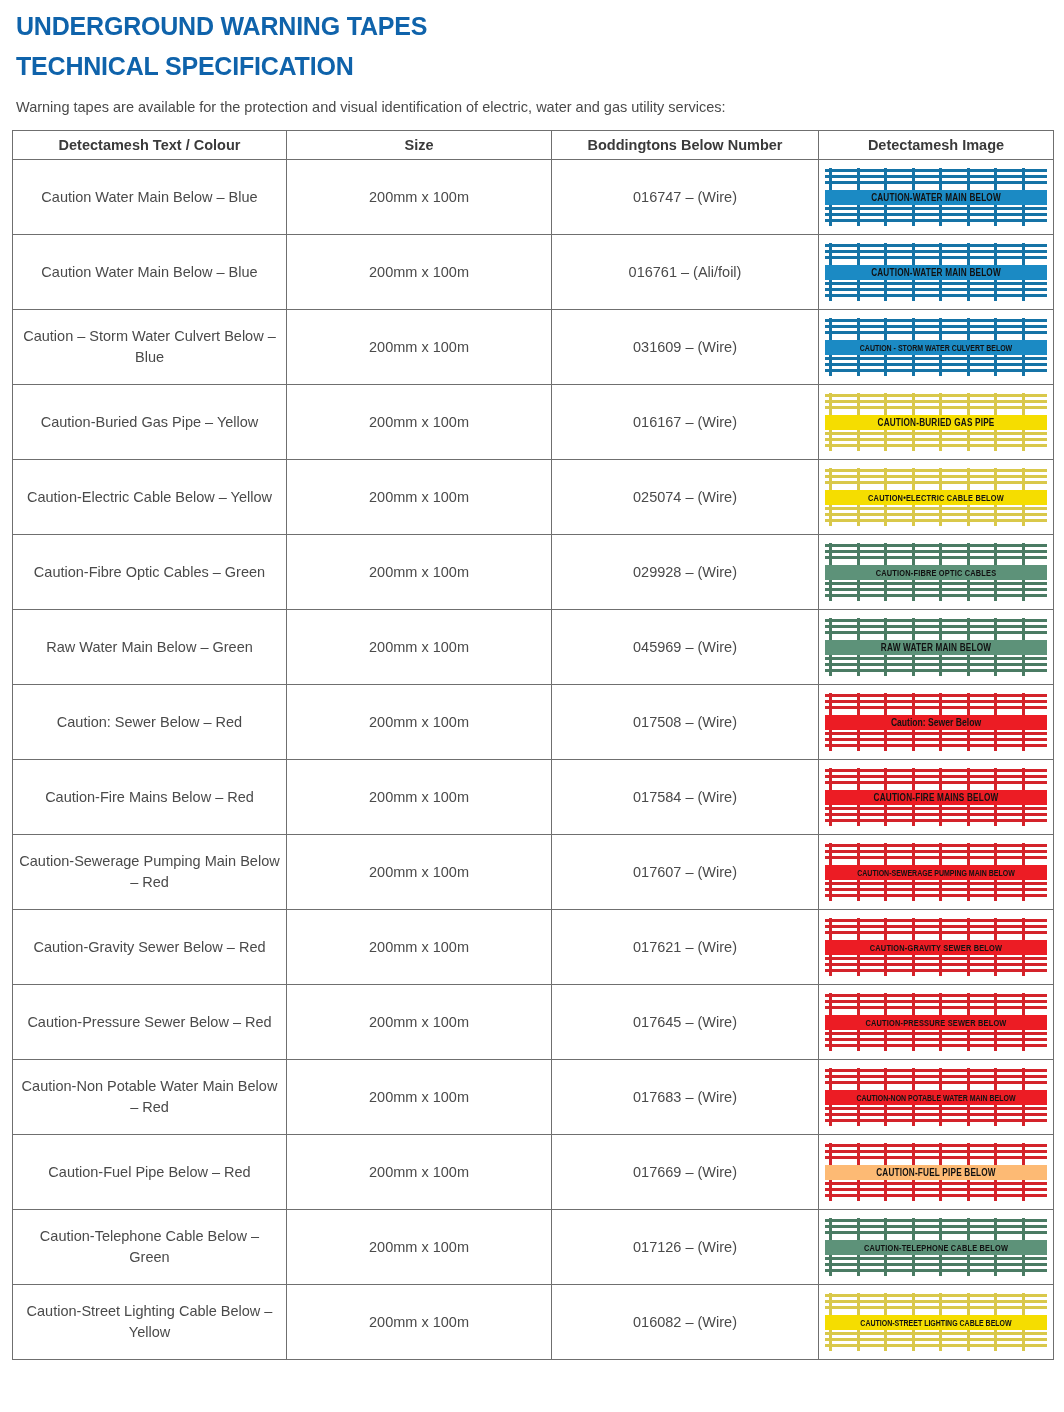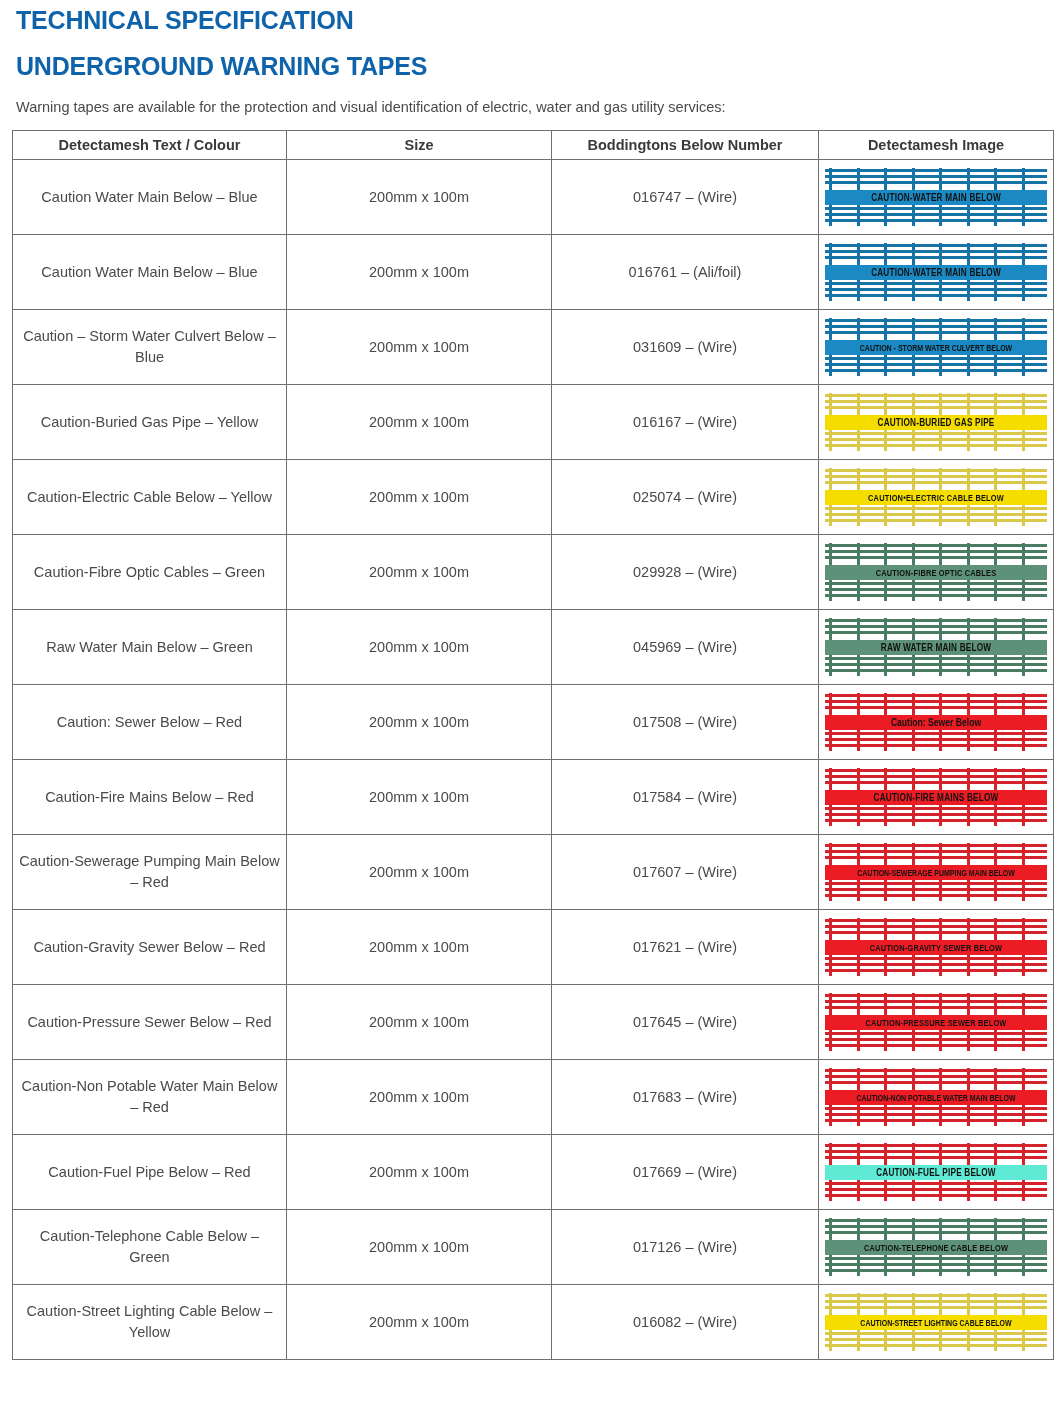--- a/index.html
+++ b/index.html
@@ -126,8 +126,8 @@
 
 <div class="page">
 
+  <h1 class="doc-title">UNDERGROUND WARNING TAPES</h1>
   <h1 class="doc-title second">TECHNICAL SPECIFICATION</h1>
-  <h1 class="doc-title">UNDERGROUND WARNING TAPES</h1>
   <p class="intro">Warning tapes are available for the protection and visual identification of electric, water and gas utility services:</p>
 
   <table class="spec">

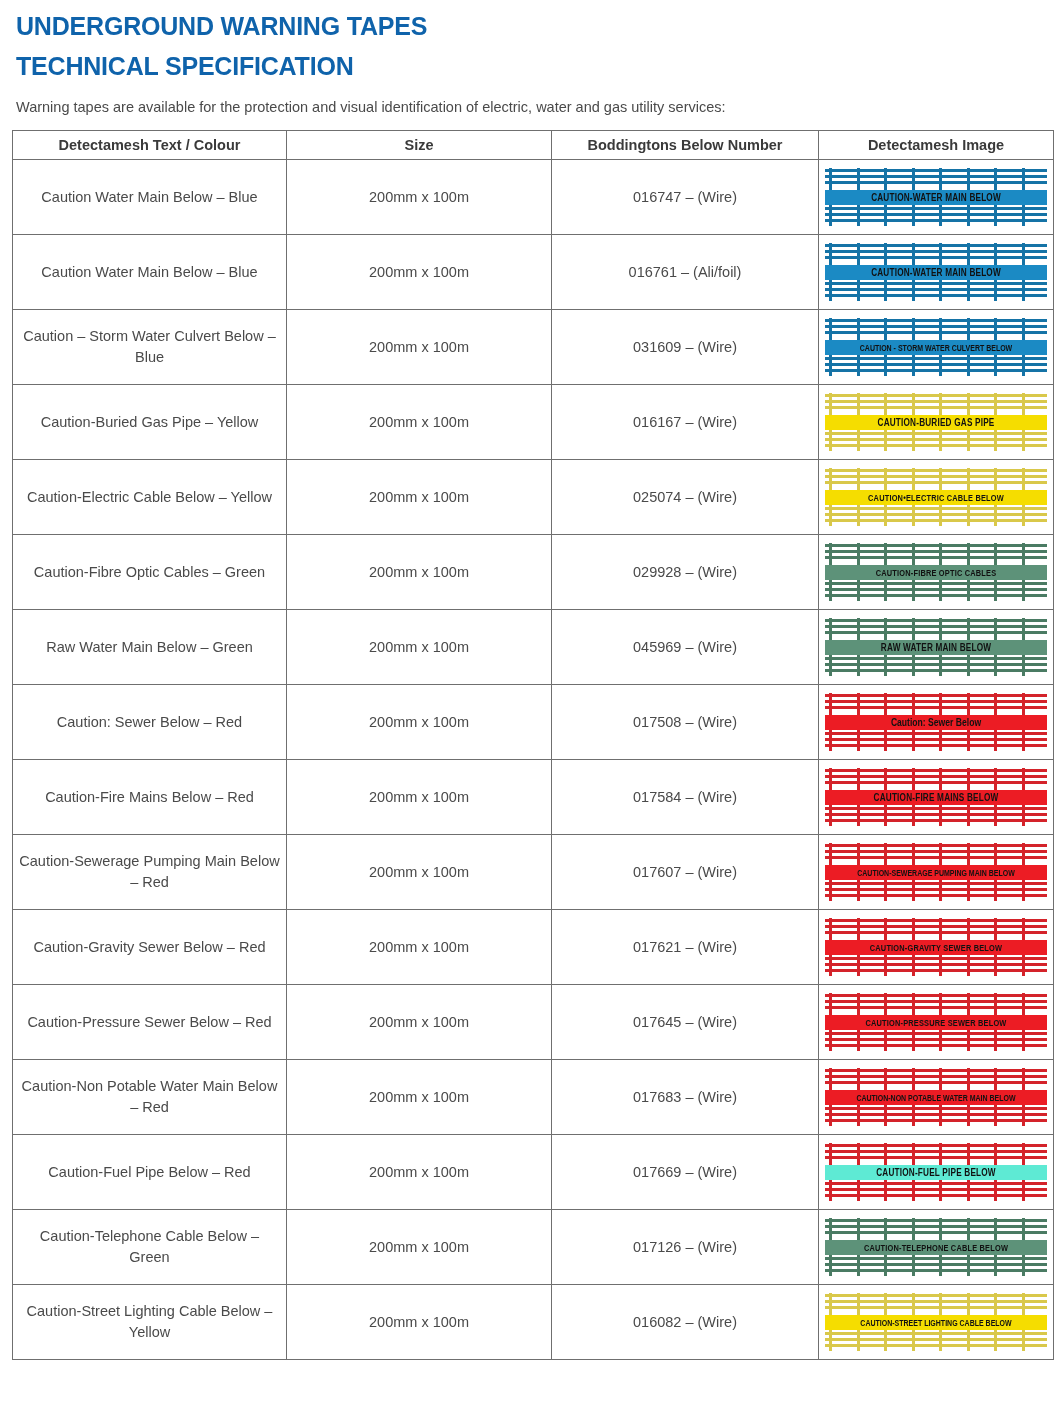--- a/index.html
+++ b/index.html
@@ -518,7 +518,7 @@
               <div class="vline" style="left: 142px; background: rgb(212, 35, 42);"></div>
               <div class="vline" style="left: 169px; background: rgb(212, 35, 42);"></div>
               <div class="vline" style="left: 197px; background: rgb(212, 35, 42);"></div>
-              <div class="band" style="background: #5eead4;">
+              <div class="band" style="background: #fdba74;">
                 <span>CAUTION-FUEL PIPE BELOW</span>
               </div>
             </div>

